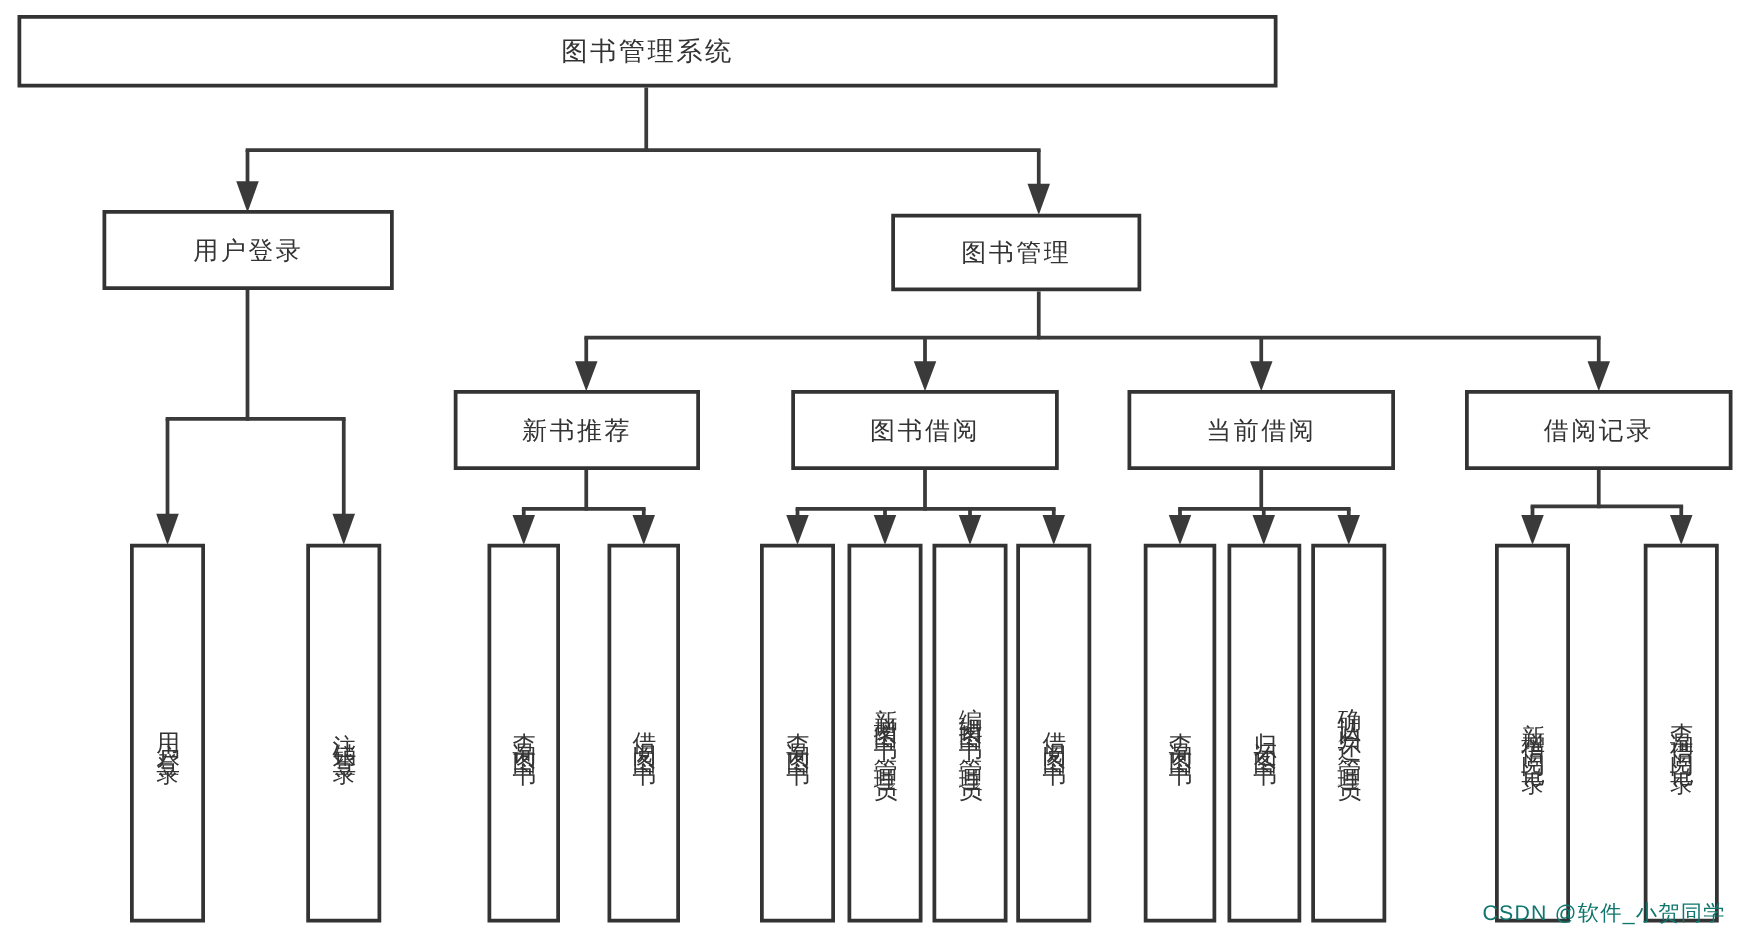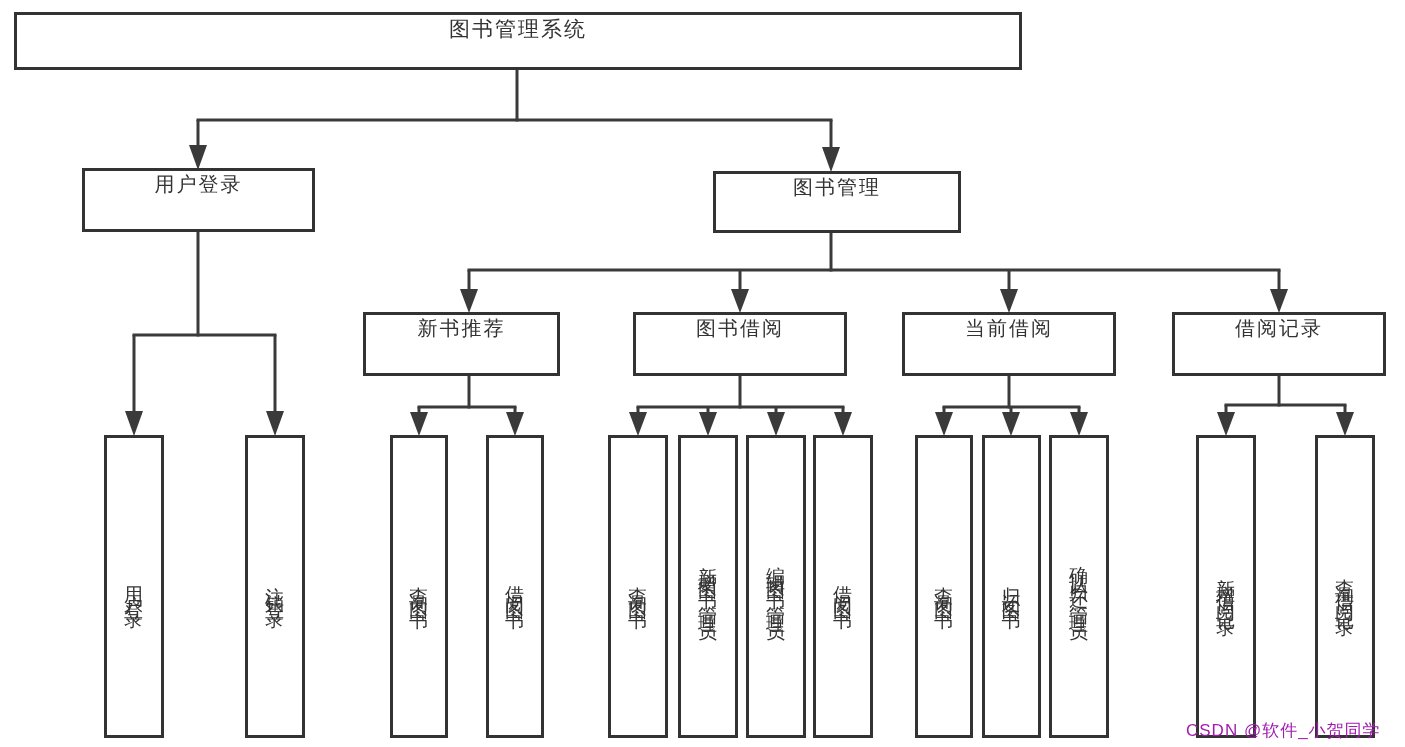--- a/index.html
+++ b/index.html
@@ -11,7 +11,7 @@
   .wires { position:absolute; left:0; top:0; width:1405px; height:747px; }
   .hbox {
     position:absolute; box-sizing:border-box; border:3px solid #333333;
-    background:#ffffff; display:flex; align-items:flex-start; justify-content:center;
+    background:#ffffff; display:flex; align-items:center; justify-content:center;
     font-size:20px; letter-spacing:2px; z-index:1;
   }
   .vbox {

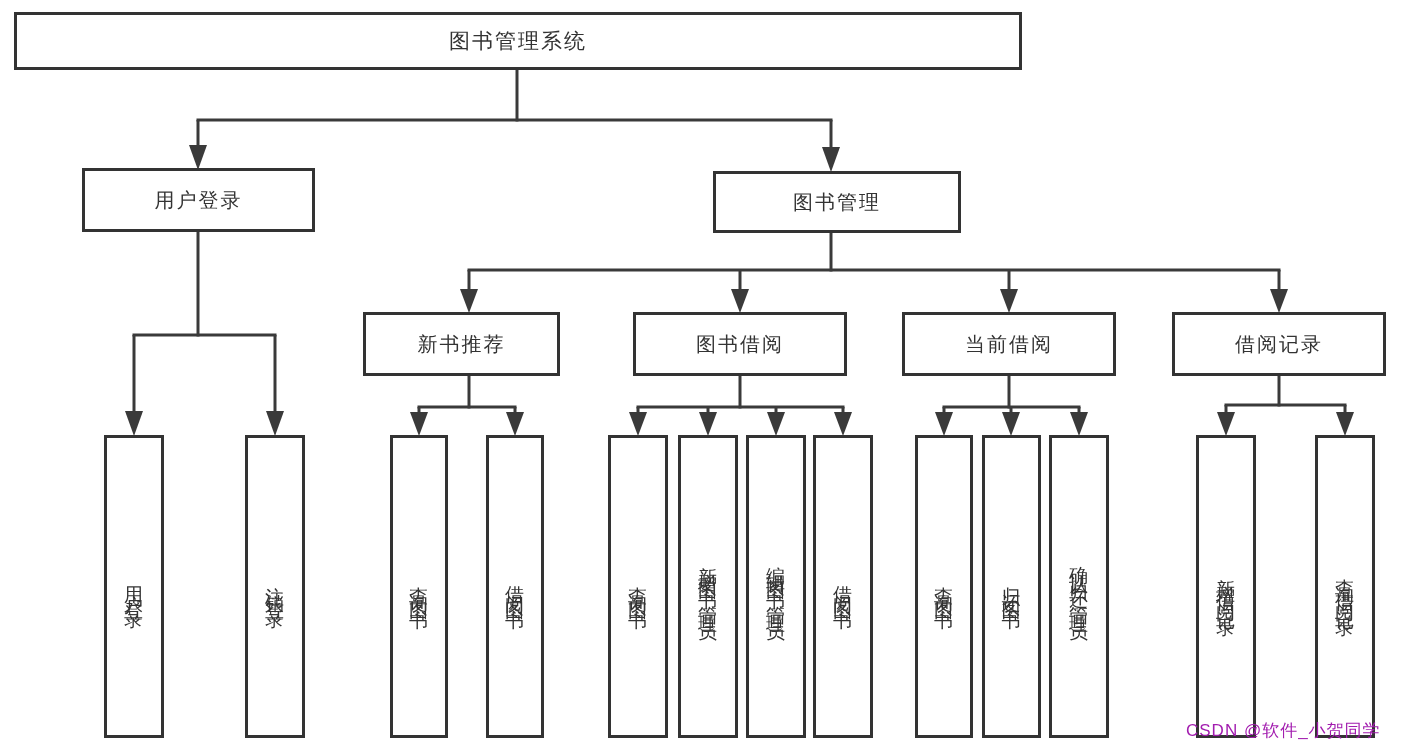--- a/index.html
+++ b/index.html
@@ -107,7 +107,7 @@
   <div class="hbox" style="left:82px; top:168px; width:233px; height:64px;">
     <span>用户登录</span>
   </div>
-  <div class="hbox" style="left:713px; top:171px; width:248px; height:62px;">
+  <div class="hbox" style="left:713px; top:171px; width:200px; height:62px;">
     <span>图书管理</span>
   </div>
 

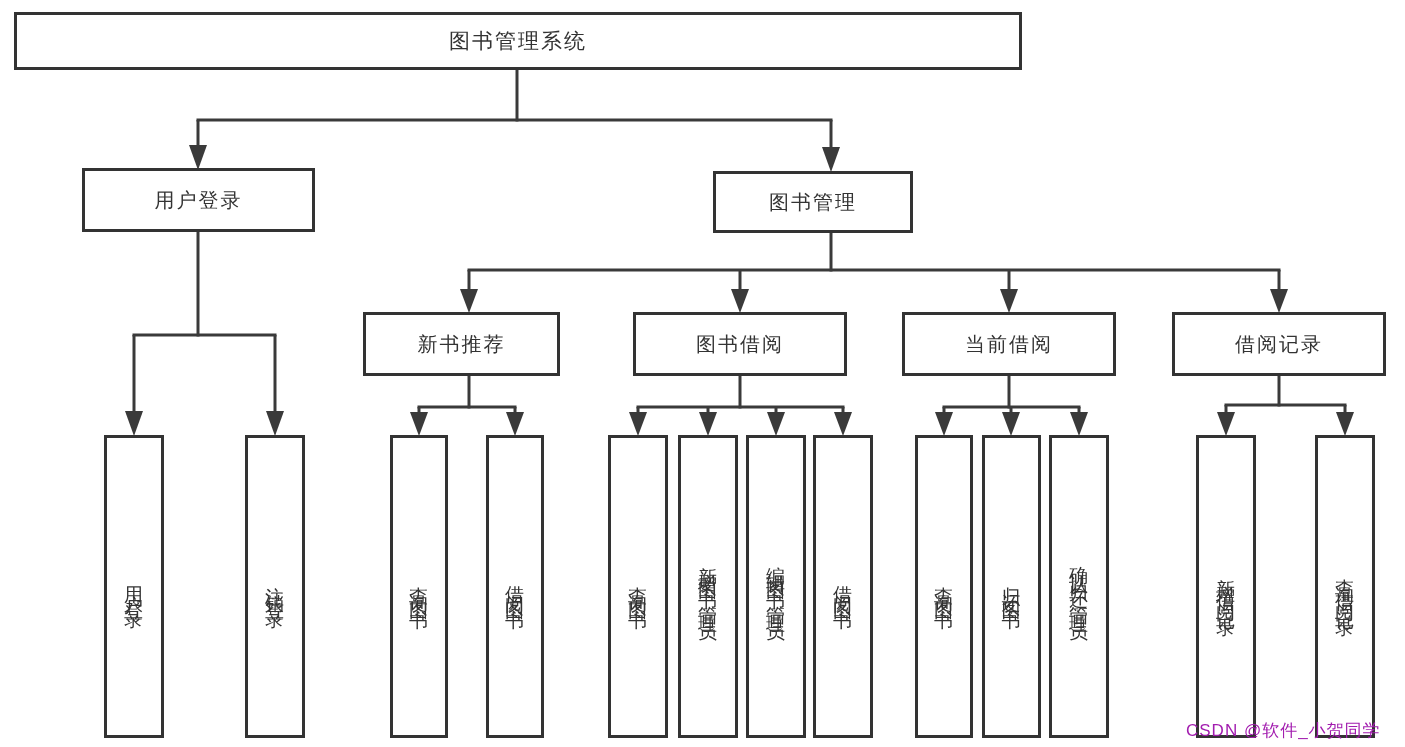--- a/index.html
+++ b/index.html
@@ -26,7 +26,7 @@
   .root-title { font-size:21px; }
   .watermark {
     position:absolute; left:1186px; top:719px; z-index:2;
-    font-size:17px; color:#a21caf; letter-spacing:1px; white-space:nowrap;
+    font-size:17px; color:#0f766e; letter-spacing:1px; white-space:nowrap;
   }
 </style>
 </head>

